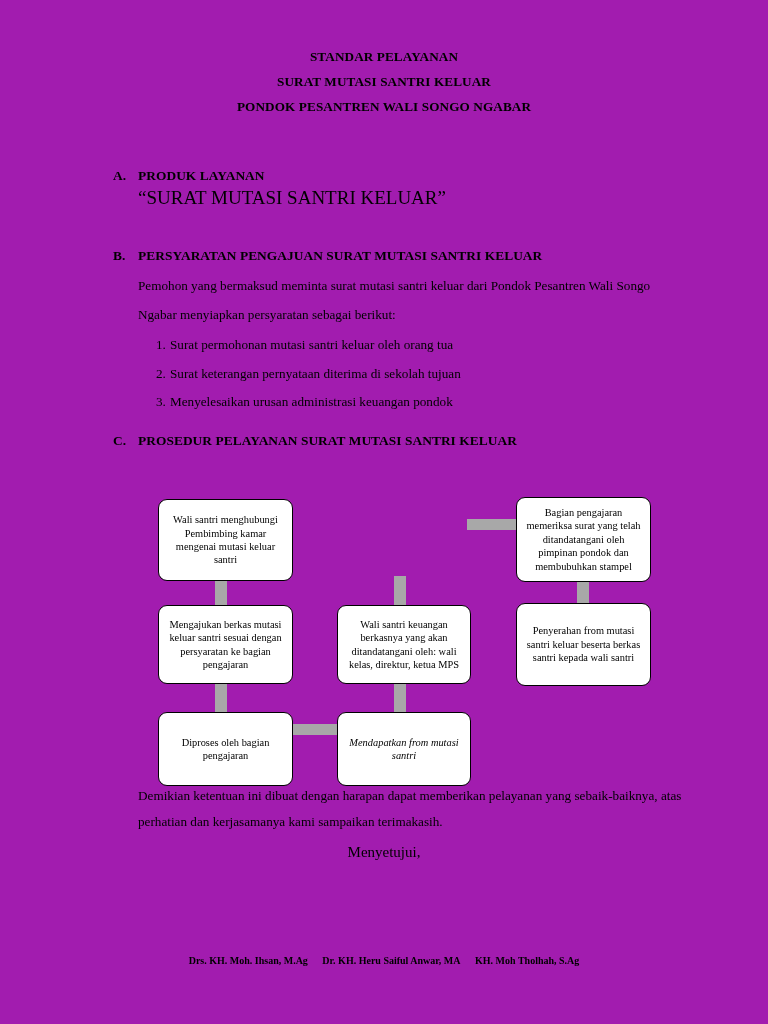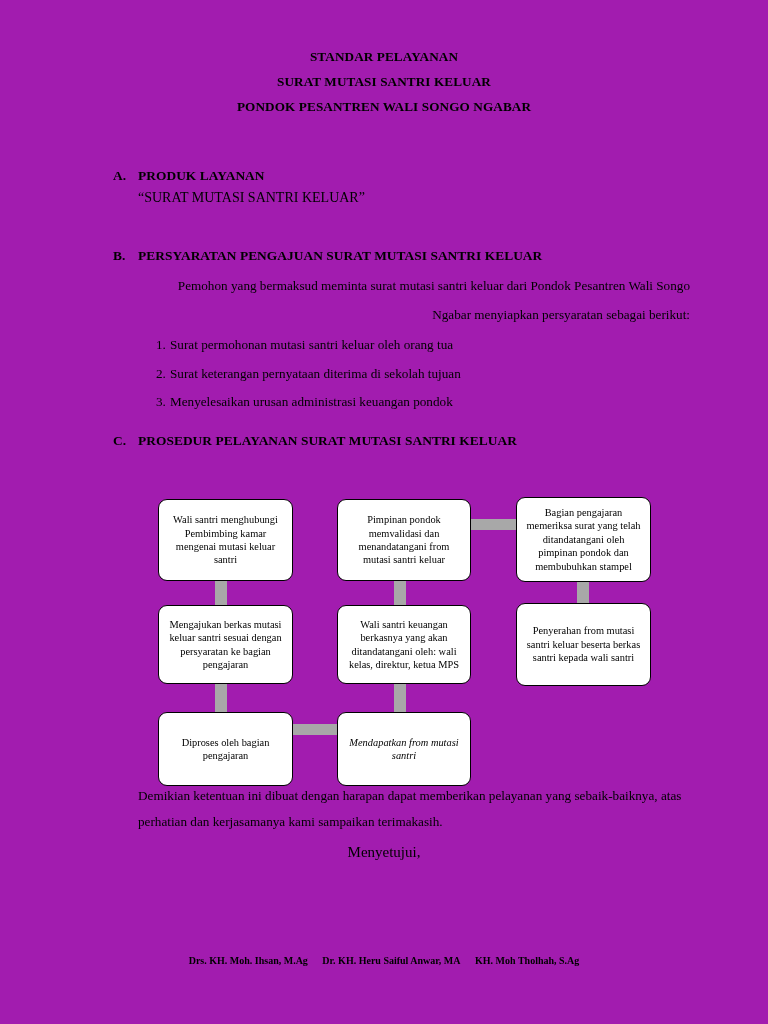--- a/index.html
+++ b/index.html
@@ -65,7 +65,7 @@
 
   .indent-text {
     margin-left: 25px;
-    font-size: 14px;
+    font-size: 19px;
     line-height: 28px;
   }
 

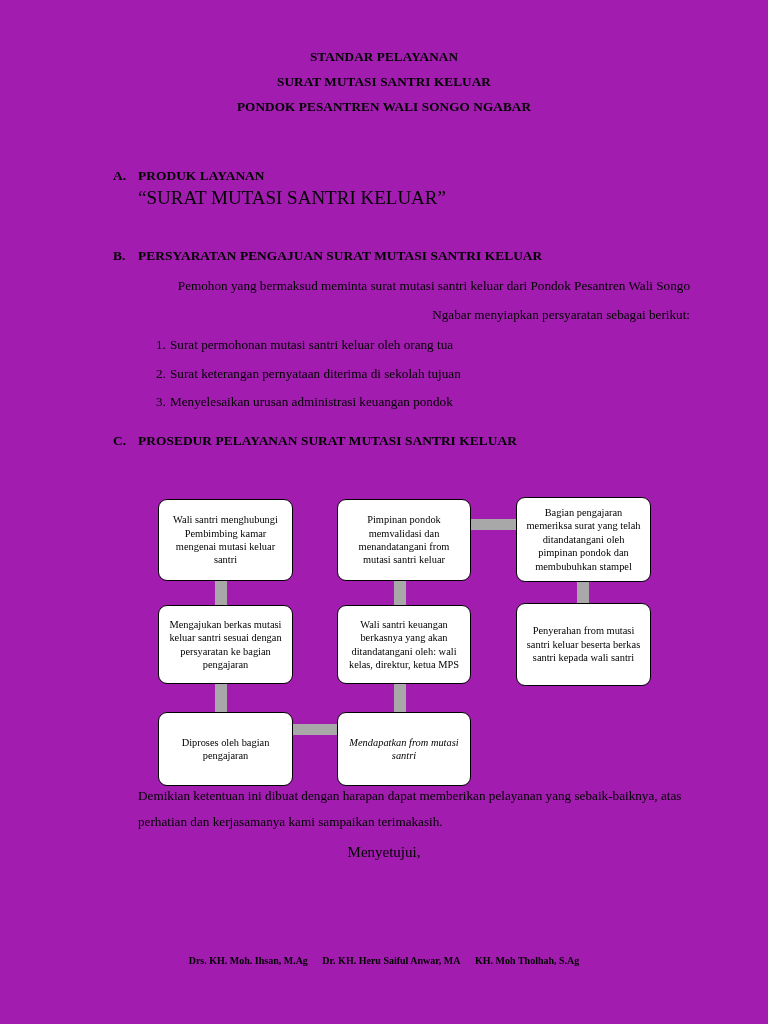--- a/index.html
+++ b/index.html
@@ -182,7 +182,7 @@
       <span class="sec-letter">B.</span>
       <span class="sec-title">PERSYARATAN PENGAJUAN SURAT MUTASI SANTRI KELUAR</span>
     </div>
-    <div class="para" style="margin-top:8px;text-align:right;">Pemohon yang bermaksud meminta surat mutasi santri keluar dari Pondok Pesantren Wali Songo Ngabar menyiapkan persyaratan sebagai berikut:</div>
+    <div class="para" style="margin-top:8px;">Pemohon yang bermaksud meminta surat mutasi santri keluar dari Pondok Pesantren Wali Songo Ngabar menyiapkan persyaratan sebagai berikut:</div>
     <div class="num-list">
       <div class="num-item">
         <span class="num-marker">1.</span>

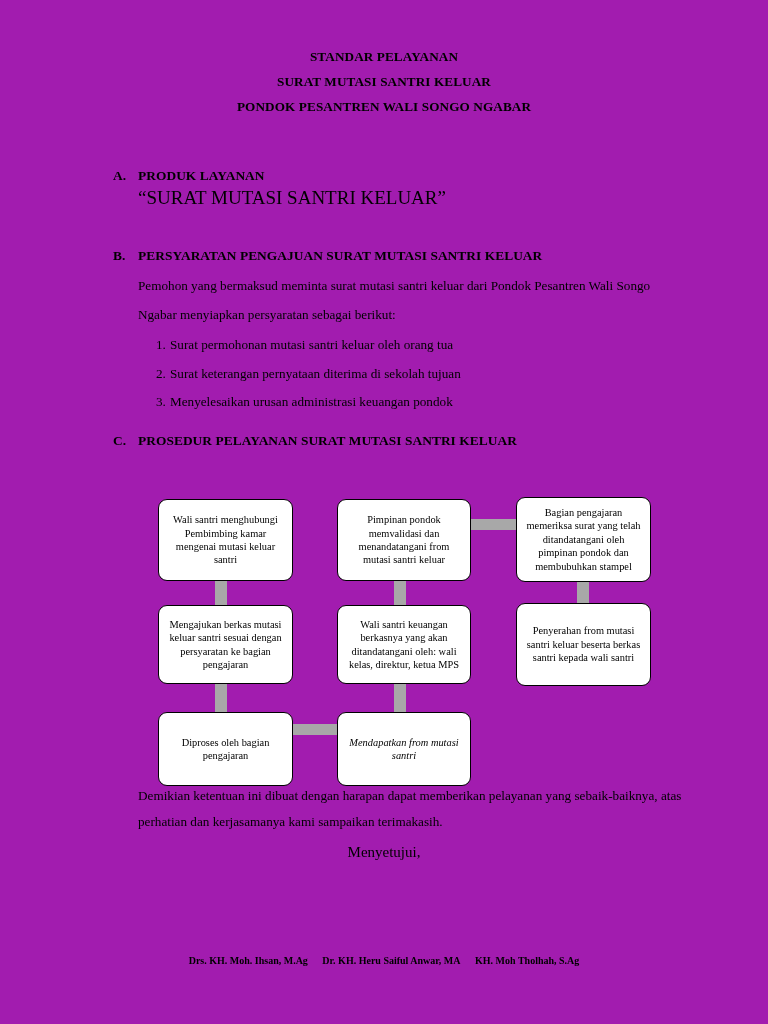--- a/index.html
+++ b/index.html
@@ -222,7 +222,6 @@
 
     <div class="fbox" style="left:158px; top:463px; width:135px; height:82px;">Wali santri menghubungi Pembimbing kamar mengenai mutasi keluar santri</div>
 
-    <div class="fbox" style="left:337px; top:463px; width:134px; height:82px;">Pimpinan pondok memvalidasi dan menandatangani from mutasi santri keluar</div>
 
     <div class="fbox" style="left:516px; top:461px; width:135px; height:85px;">Bagian pengajaran memeriksa surat yang telah ditandatangani oleh pimpinan pondok dan membubuhkan stampel</div>
 

